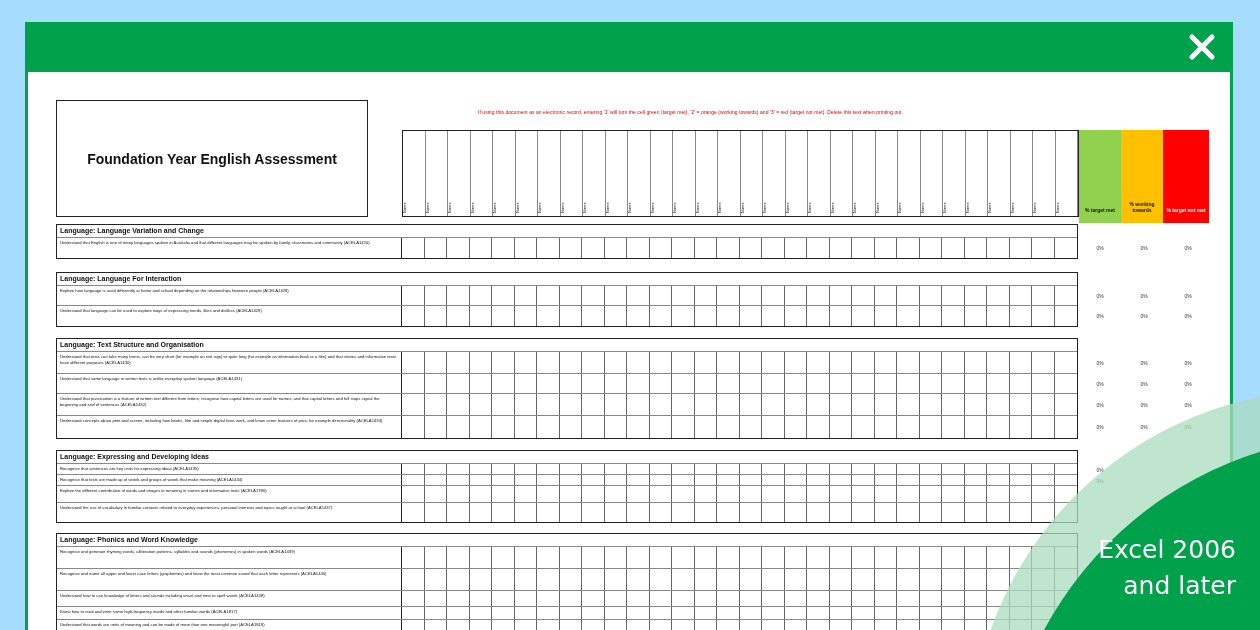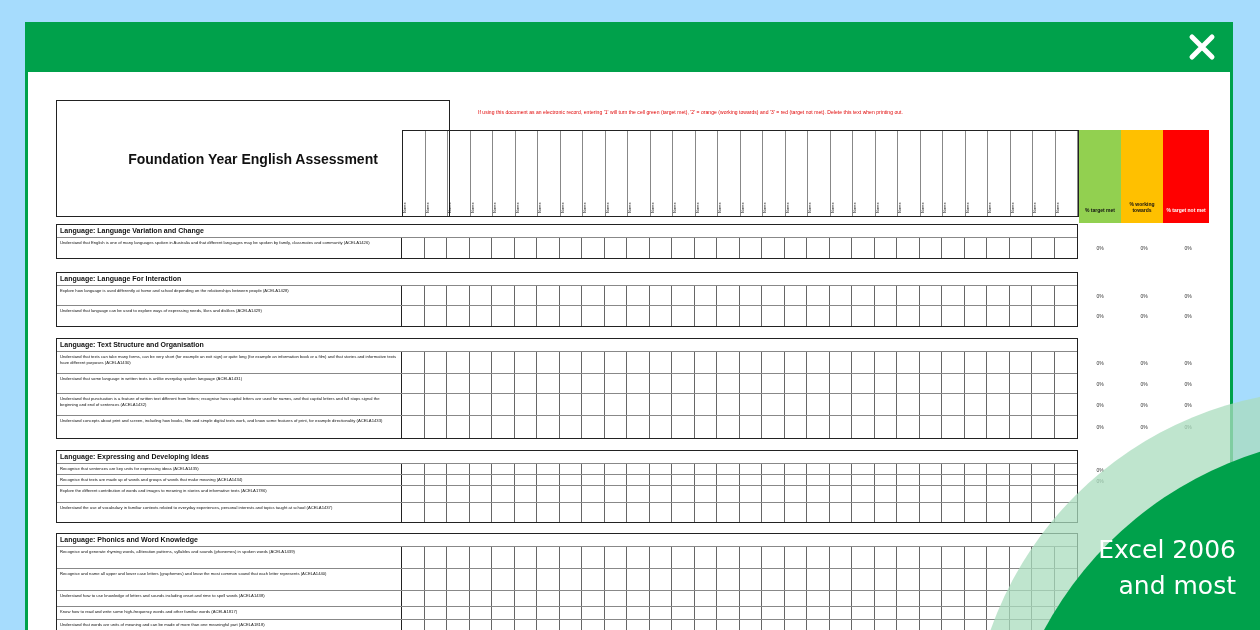--- a/index.html
+++ b/index.html
@@ -22,7 +22,7 @@
   .sheet { position:absolute; left:0; top:50px; width:1205px; height:570px; }
 
   .title-box {
-    position:absolute; left:28px; top:28px; width:394px; height:117px;
+    position:absolute; left:28px; top:28px; width:312px; height:117px;
     border:1.5px solid #222; box-sizing:border-box;
     display:flex; align-items:center; justify-content:center;
     font-weight:bold; font-size:14px; color:#111;

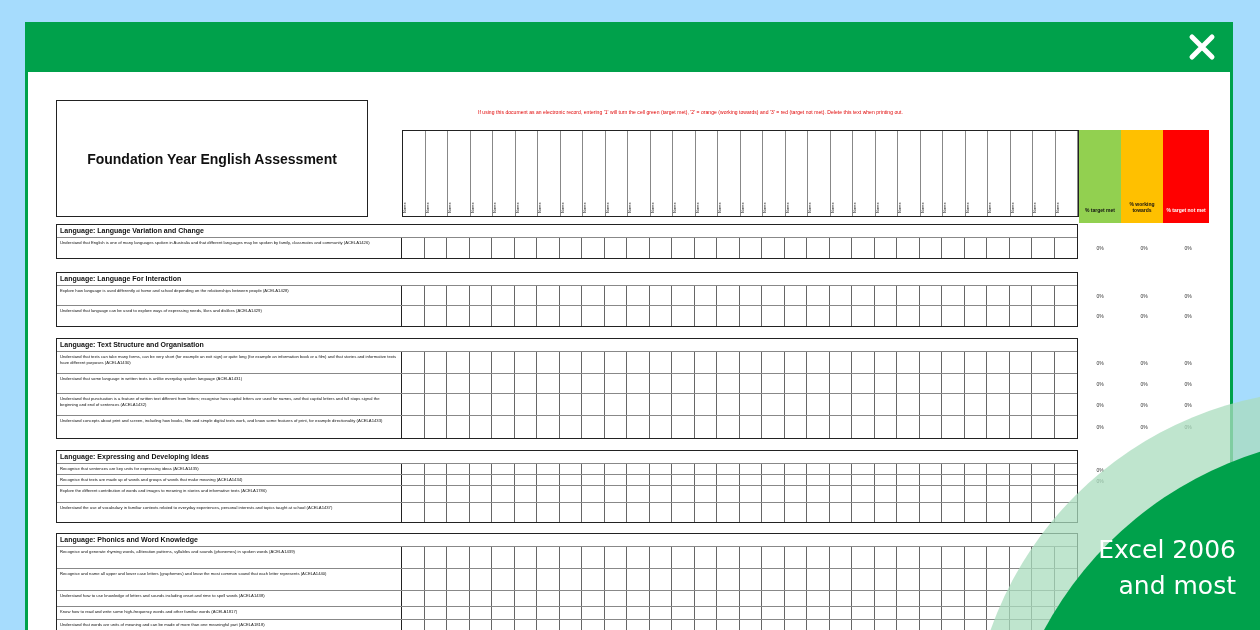--- a/index.html
+++ b/index.html
@@ -849,7 +849,7 @@
 <div class="badge-inner"></div>
 <div class="badge-text">
   <div>Excel 2006</div>
-  <div>and most</div>
+  <div>and later</div>
 </div>
 
 </body></html>

